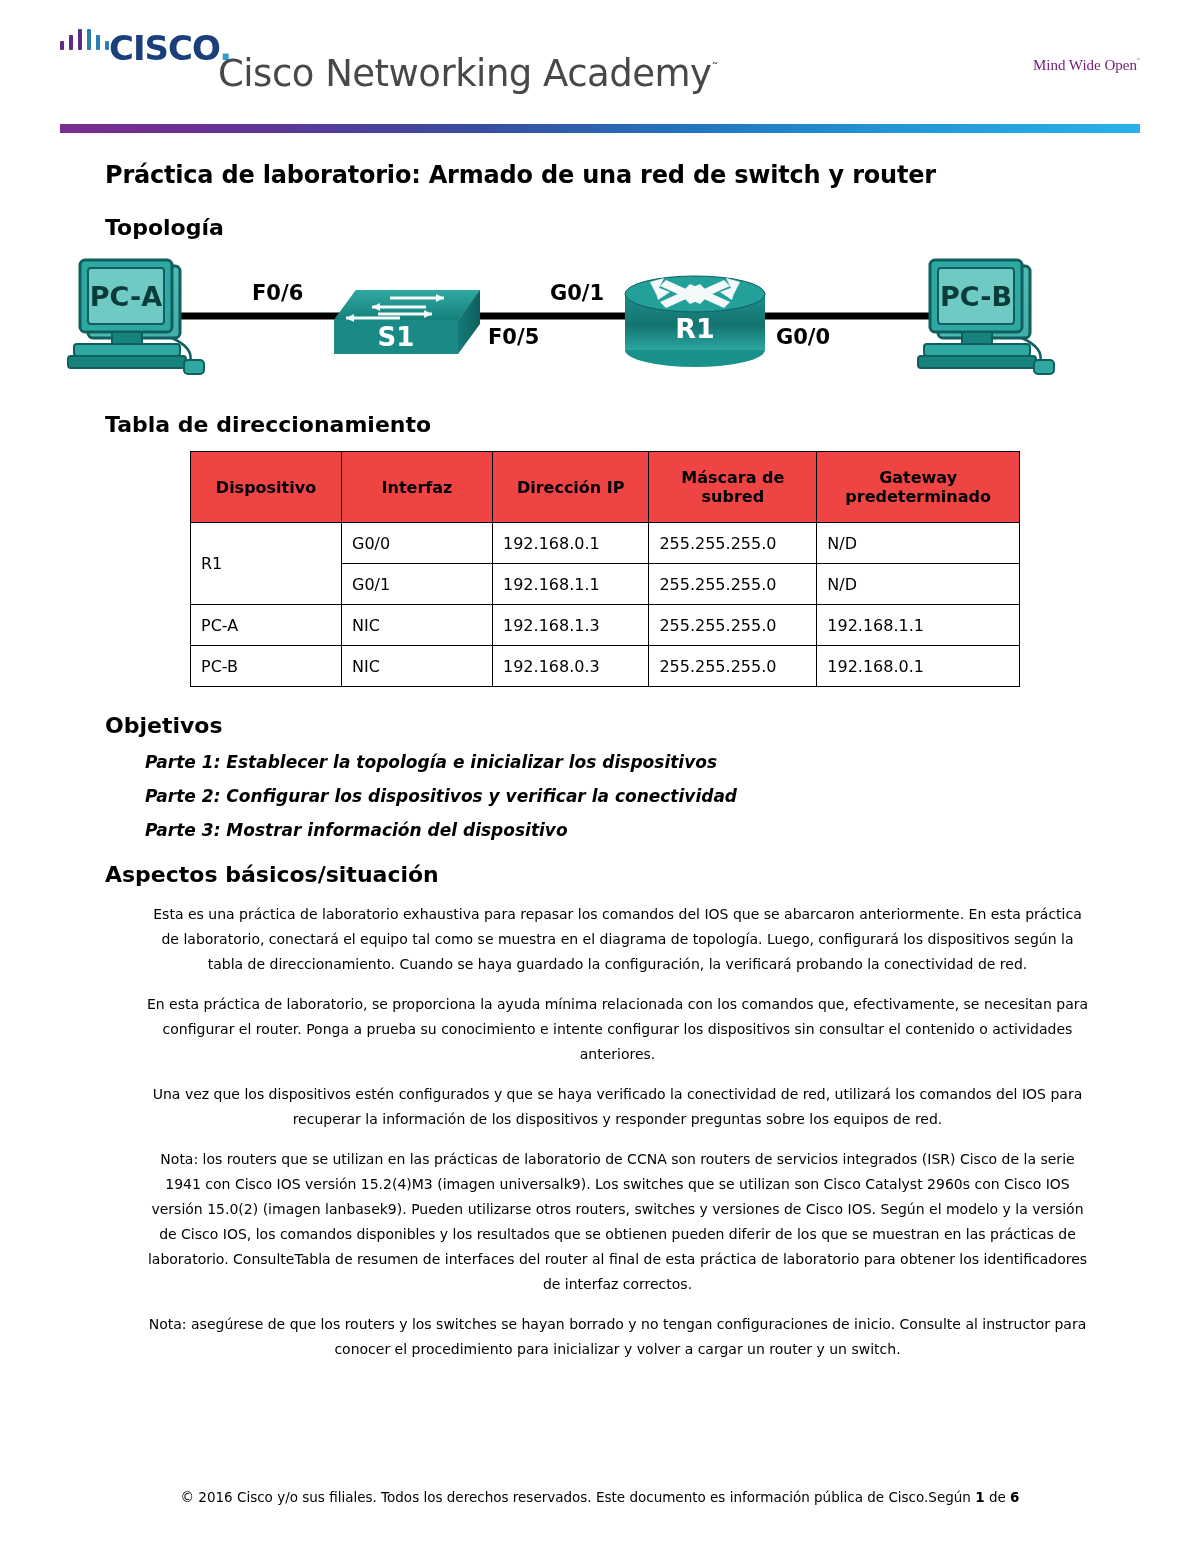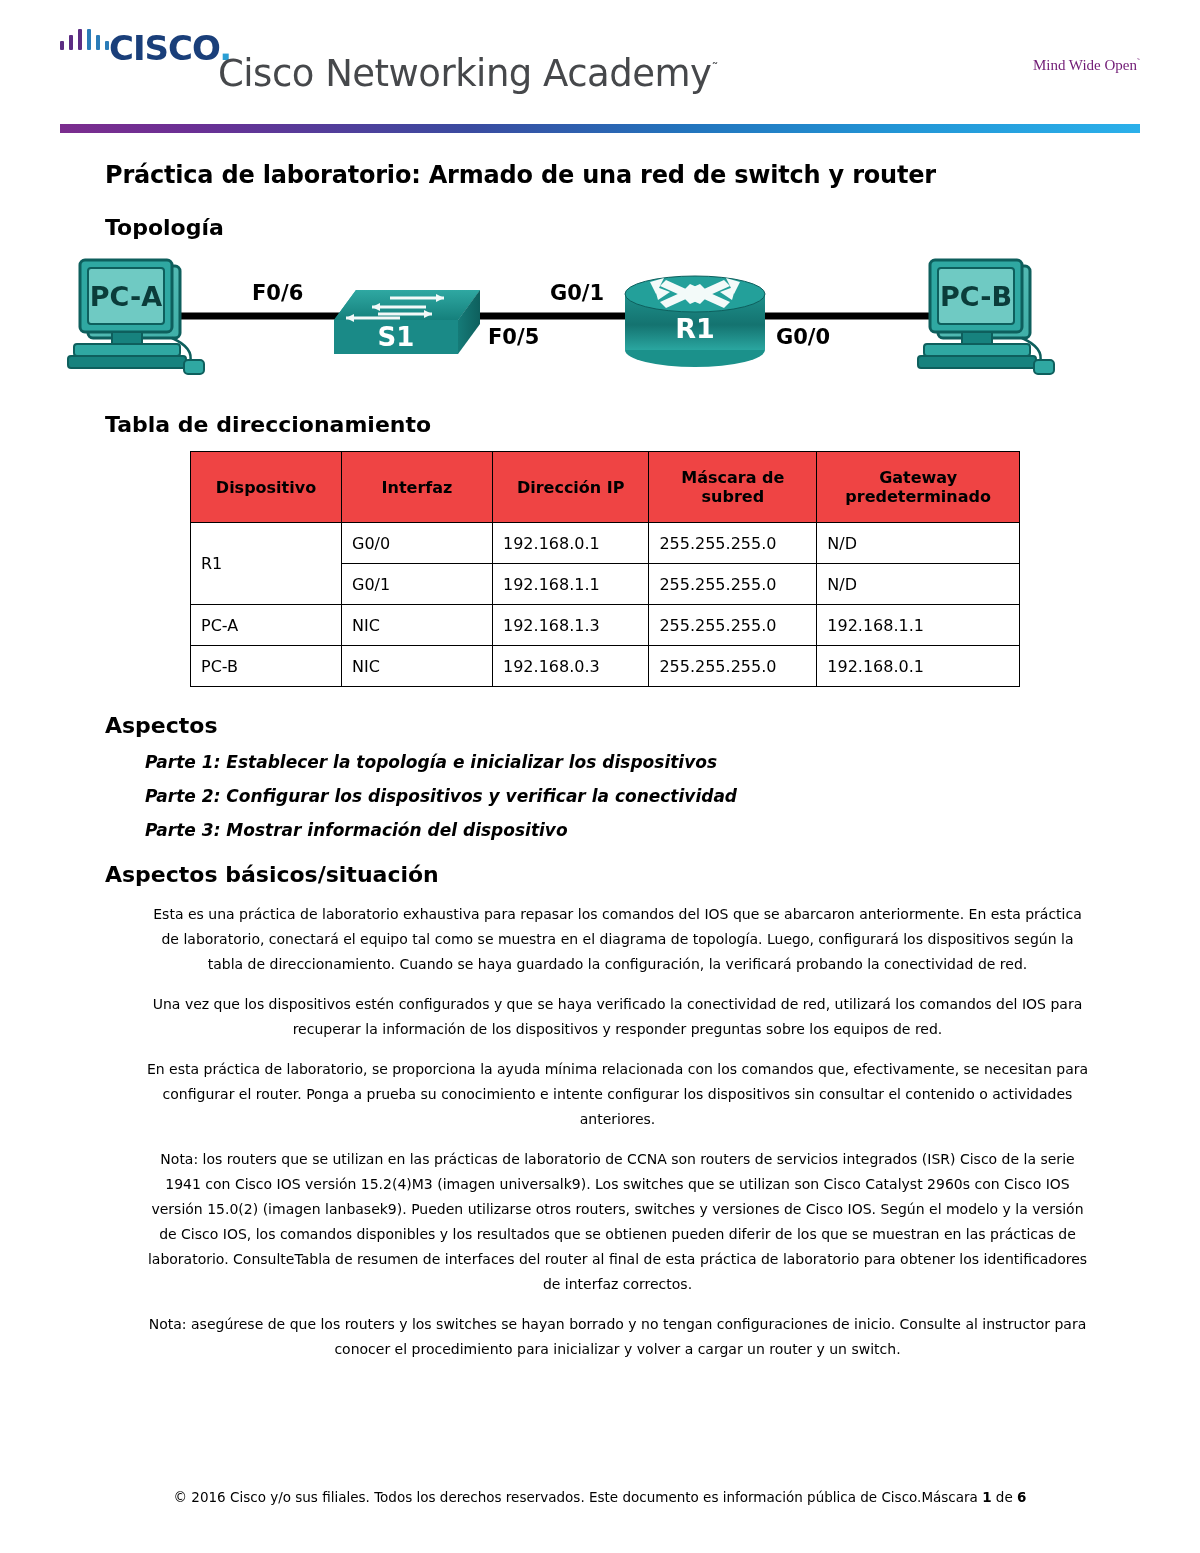--- a/index.html
+++ b/index.html
@@ -354,7 +354,7 @@
     </tbody>
   </table>
 
-  <h2 class="section-title">Aspectos</h2>
+  <h2 class="section-title">Objetivos</h2>
   <div class="objective">Parte 1: Establecer la topología e inicializar los dispositivos</div>
   <div class="objective">Parte 2: Configurar los dispositivos y verificar la conectividad</div>
   <div class="objective">Parte 3: Mostrar información del dispositivo</div>

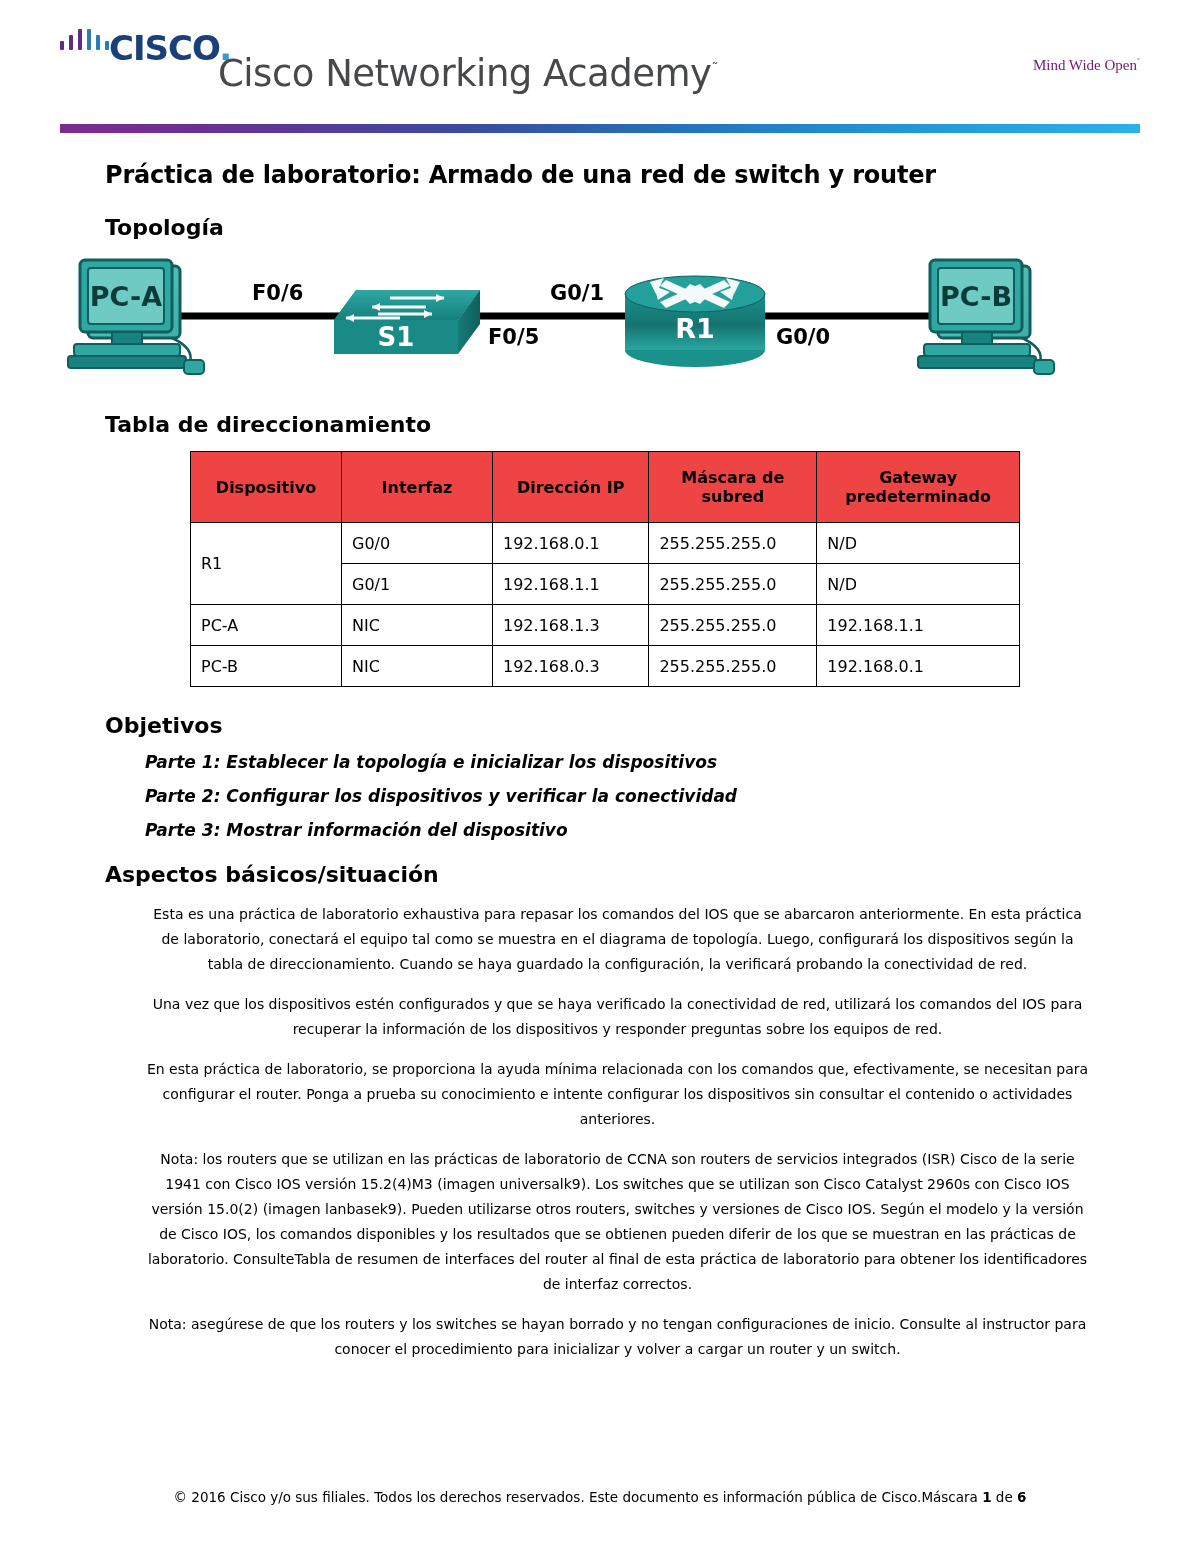--- a/index.html
+++ b/index.html
@@ -362,8 +362,8 @@
   <h2 class="section-title tight">Aspectos básicos/situación</h2>
 
   <p class="body">Esta es una práctica de laboratorio exhaustiva para repasar los comandos del IOS que se abarcaron anteriormente. En esta práctica de laboratorio, conectará el equipo tal como se muestra en el diagrama de topología. Luego, configurará los dispositivos según la tabla de direccionamiento. Cuando se haya guardado la configuración, la verificará probando la conectividad de red.</p>
+  <p class="body">En esta práctica de laboratorio, se proporciona la ayuda mínima relacionada con los comandos que, efectivamente, se necesitan para configurar el router. Ponga a prueba su conocimiento e intente configurar los dispositivos sin consultar el contenido o actividades anteriores.</p>
   <p class="body">Una vez que los dispositivos estén configurados y que se haya verificado la conectividad de red, utilizará los comandos del IOS para recuperar la información de los dispositivos y responder preguntas sobre los equipos de red.</p>
-  <p class="body">En esta práctica de laboratorio, se proporciona la ayuda mínima relacionada con los comandos que, efectivamente, se necesitan para configurar el router. Ponga a prueba su conocimiento e intente configurar los dispositivos sin consultar el contenido o actividades anteriores.</p>
 
   <p class="body"><b>Nota:</b><span> los routers que se utilizan en las prácticas de laboratorio de CCNA son routers de servicios integrados (ISR) Cisco de la serie 1941 con Cisco IOS versión 15.2(4)M3 (imagen universalk9). Los switches que se utilizan son Cisco Catalyst 2960s con Cisco IOS versión 15.0(2) (imagen lanbasek9). Pueden utilizarse otros routers, switches y versiones de Cisco IOS. Según el modelo y la versión de Cisco IOS, los comandos disponibles y los resultados que se obtienen pueden diferir de los que se muestran en las prácticas de laboratorio. ConsulteTabla de resumen de interfaces del router al final de esta práctica de laboratorio para obtener los identificadores de interfaz correctos.</span></p>
 

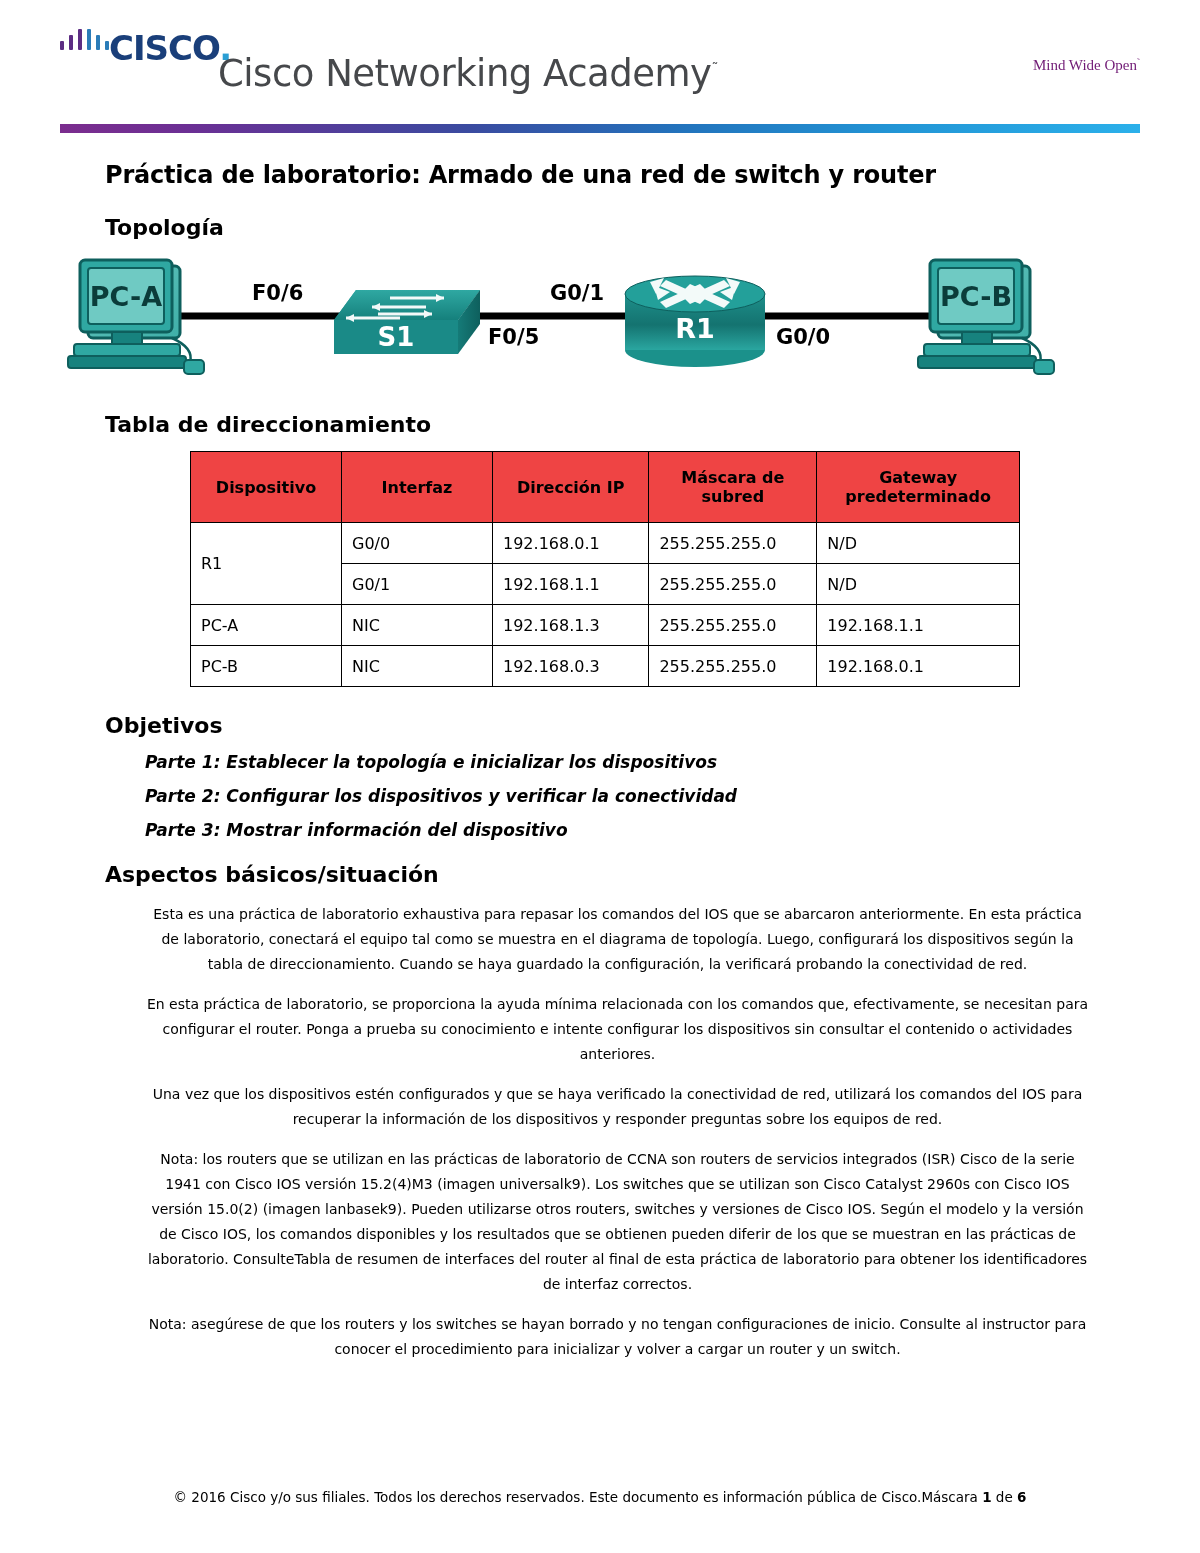--- a/index.html
+++ b/index.html
@@ -371,7 +371,7 @@
 
   <div class="footer">
     <div>© 2016 Cisco y/o sus filiales. Todos los derechos reservados. Este documento es información pública de Cisco.</div>
-    <div class="pagenum"><span>Máscara </span><b>1</b><span> de </span><b>6</b></div>
+    <div class="pagenum"><span>Según </span><b>1</b><span> de </span><b>6</b></div>
   </div>
 
 </div>

